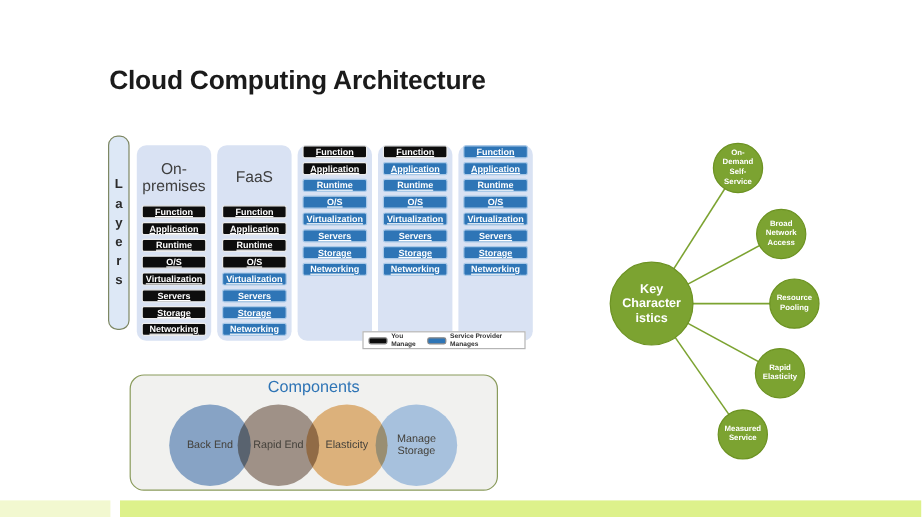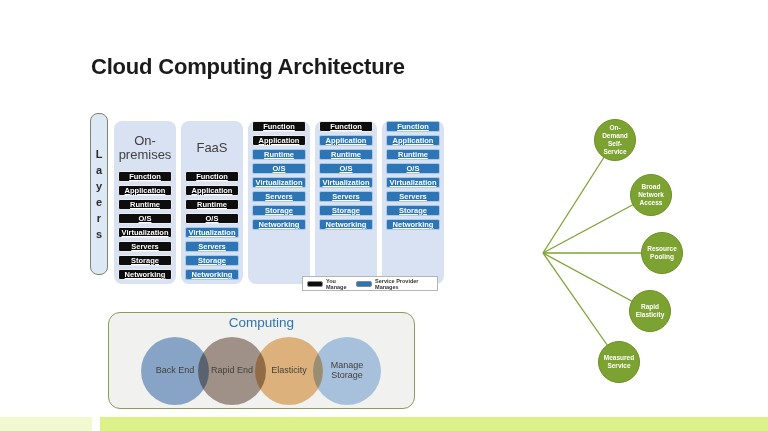--- a/index.html
+++ b/index.html
@@ -198,6 +198,11 @@
     <line x1="543" y1="253" x2="619" y2="362" stroke="#7ca331" stroke-width="1.3"></line>
   </svg>
 
+  <div class="kc-center">
+    <span>Key</span>
+    <span>Character</span>
+    <span>istics</span>
+  </div>
 
   <div class="kc-sat sat-0">
       <span>On-Demand Self-Service</span>

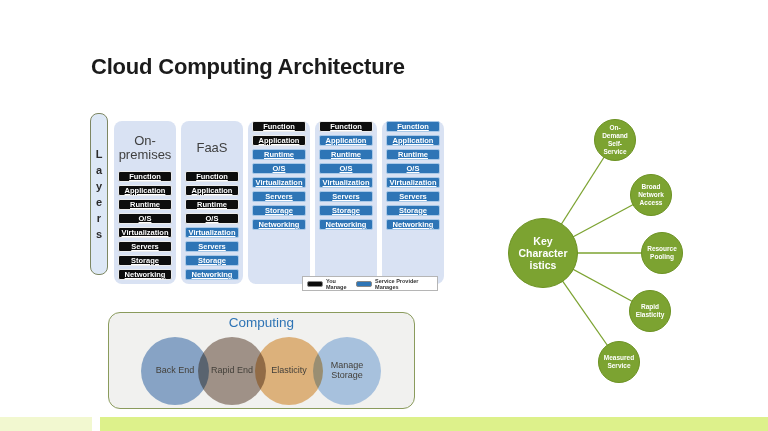--- a/index.html
+++ b/index.html
@@ -169,7 +169,7 @@
   </div>
 
   <div class="components-box">
-    <div class="components-title">Computing</div>
+    <div class="components-title">Components</div>
     <div id="venn">
         <div class="venn-circle" style="left: 32px; background: rgb(138, 170, 208);"></div>
         <div class="venn-circle" style="left: 89px; background: rgb(165, 150, 139);"></div>

